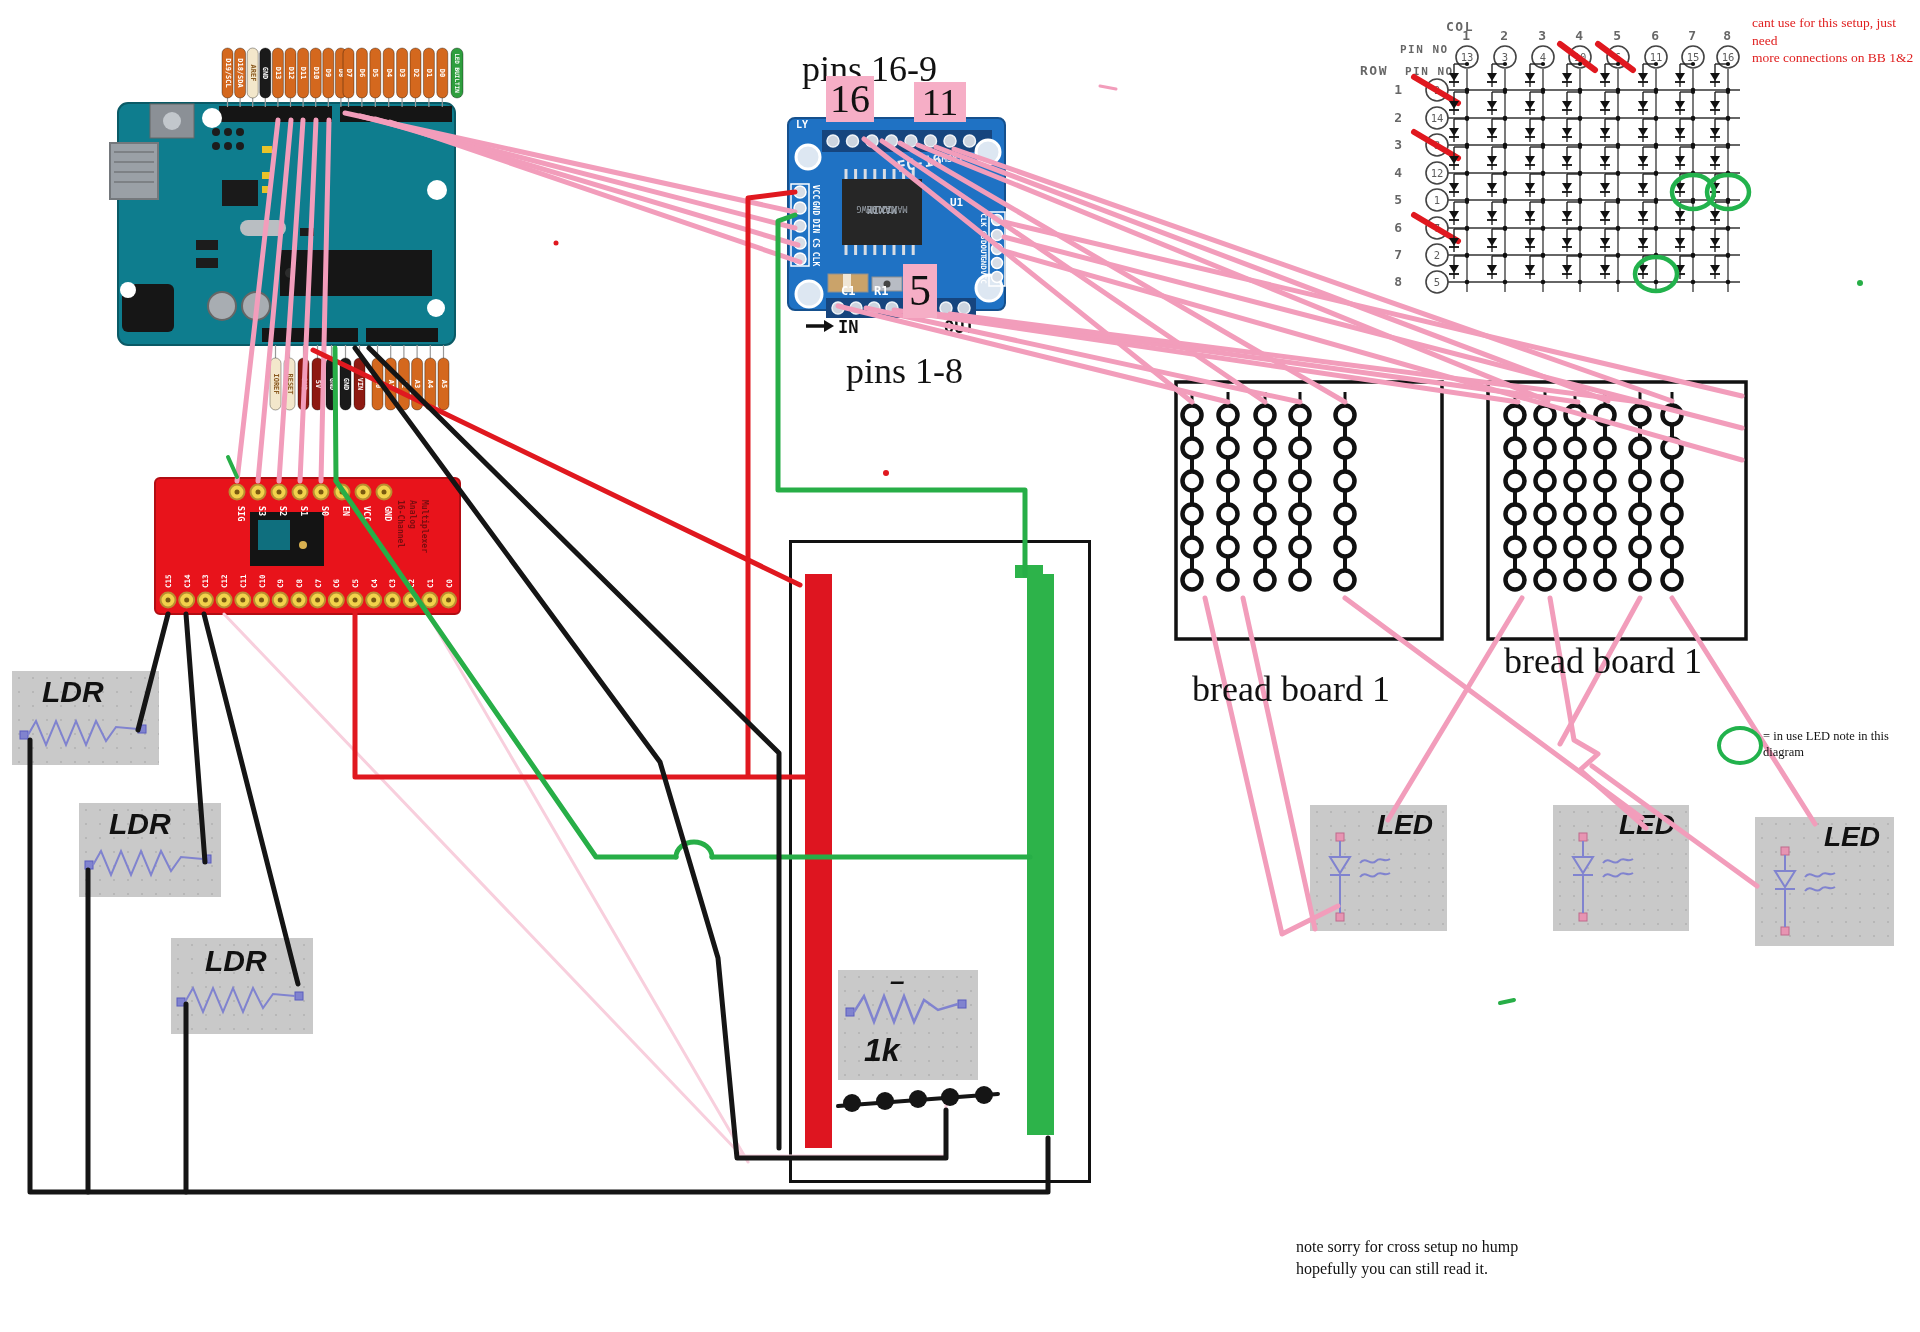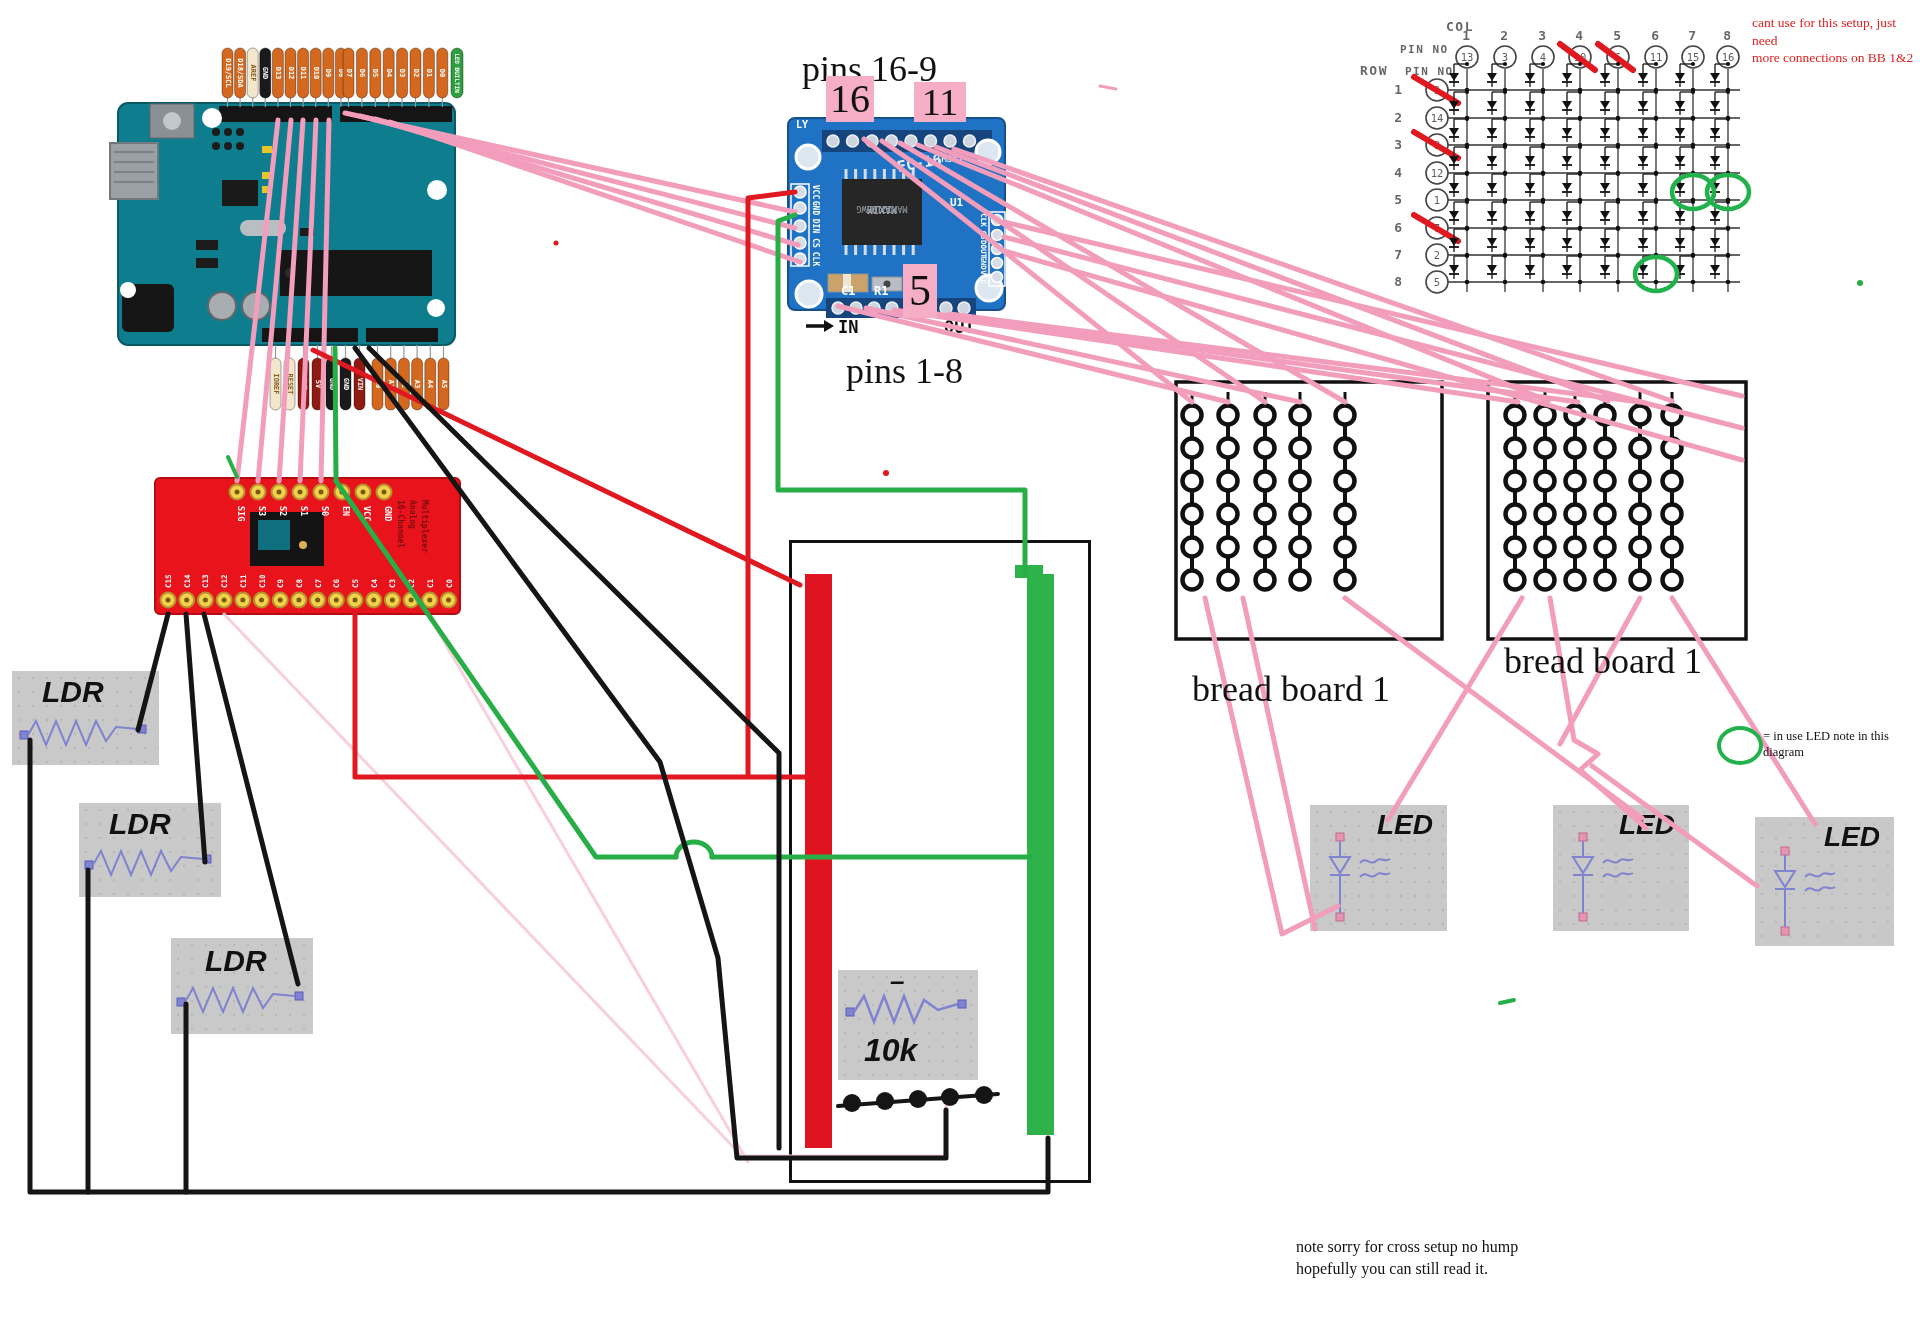--- a/index.html
+++ b/index.html
@@ -928,7 +928,7 @@
 
   <div class="graybox" style="left:838px;top:970px;width:140px;height:110px;">
     <div class="cap sans" style="left:52px;top:-4px;font-size:26px;font-weight:bold;">–</div>
-    <div class="boxlabel" style="left:26px;top:62px;font-size:32px;">10k</div>
+    <div class="boxlabel" style="left:26px;top:62px;font-size:32px;">1k</div>
     <svg width="140" height="110">
       <rect x="8" y="38" width="8" height="8" fill="#8083cf" stroke="#5a5dbf"></rect>
       <rect x="120" y="30" width="8" height="8" fill="#8083cf" stroke="#5a5dbf"></rect>

